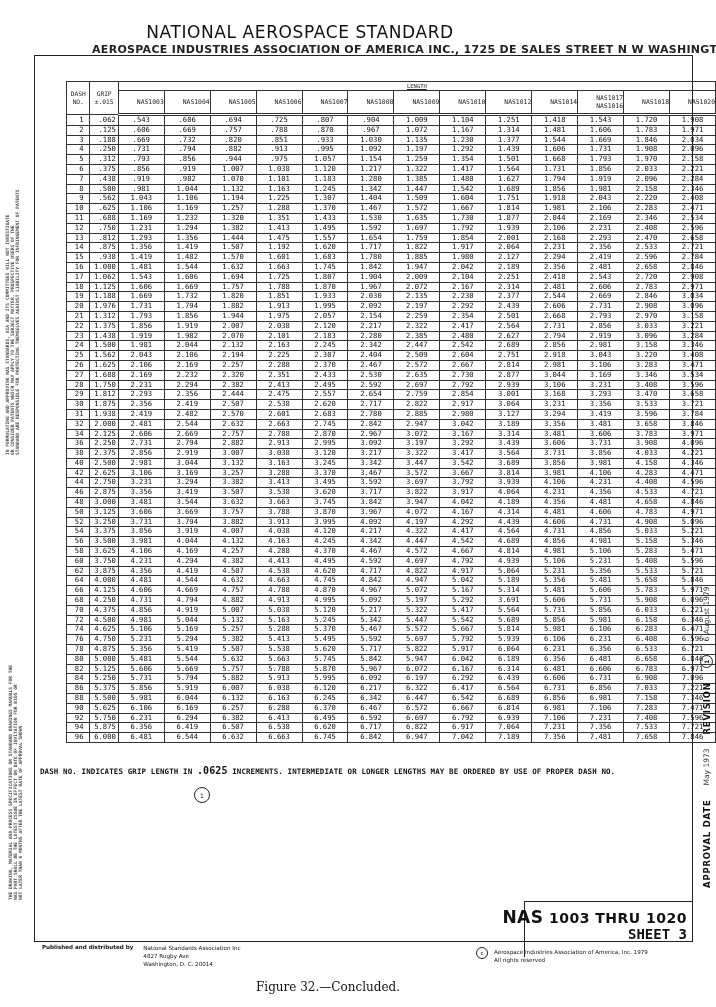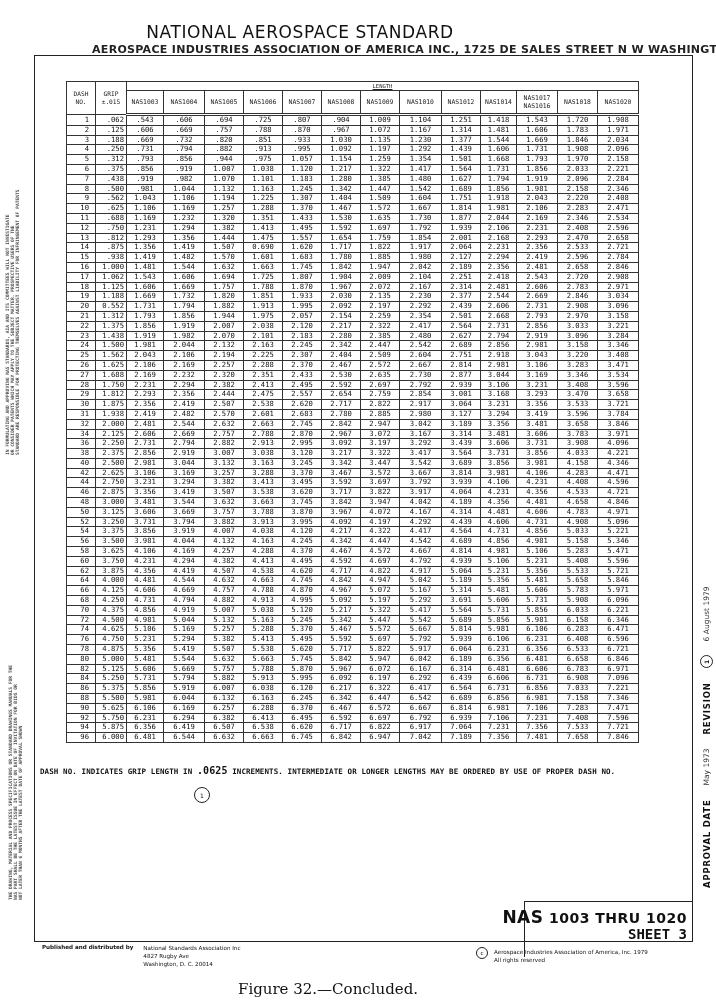--- a/index.html
+++ b/index.html
@@ -17,7 +17,7 @@
   table.grip thead tr.r2 th{height:22px;}
   table.grip thead th.dash, table.grip thead th.grip{font-size:6.2px;line-height:8px;}
   table.grip thead th.length-head{font-size:5.5px;text-decoration:underline;border-bottom:1px solid #333;}
-  table.grip thead tr.r2 th{border-bottom:3px double #333;}
+  table.grip thead tr.r2 th{border-bottom:3px double #333;padding-left:18px;}
   table.grip tbody td{height:8.8px;line-height:8.8px;font-size:7.2px;color:#111;}
   table.grip tbody td.c-dash{text-align:right;padding-right:6px;}
   table.grip tbody td.c-grip{text-align:right;padding-right:2px;}

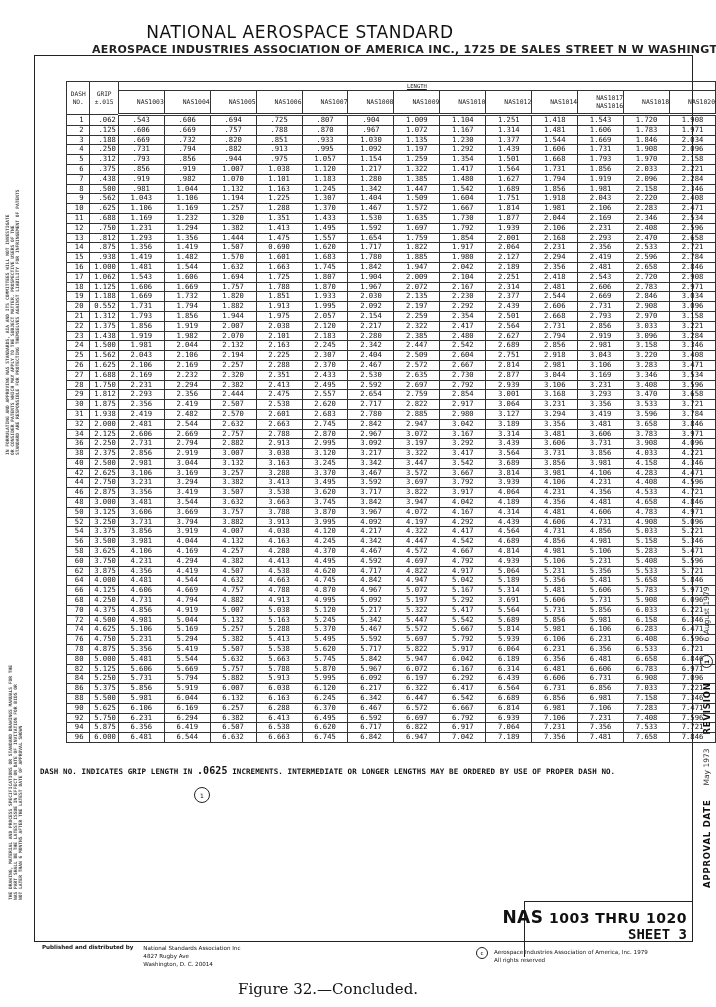--- a/index.html
+++ b/index.html
@@ -334,7 +334,7 @@
         <td>1.356</td>
         <td>1.419</td>
         <td>1.507</td>
-        <td>0.690</td>
+        <td>1.192</td>
         <td>1.620</td>
         <td>1.717</td>
         <td>1.822</td>

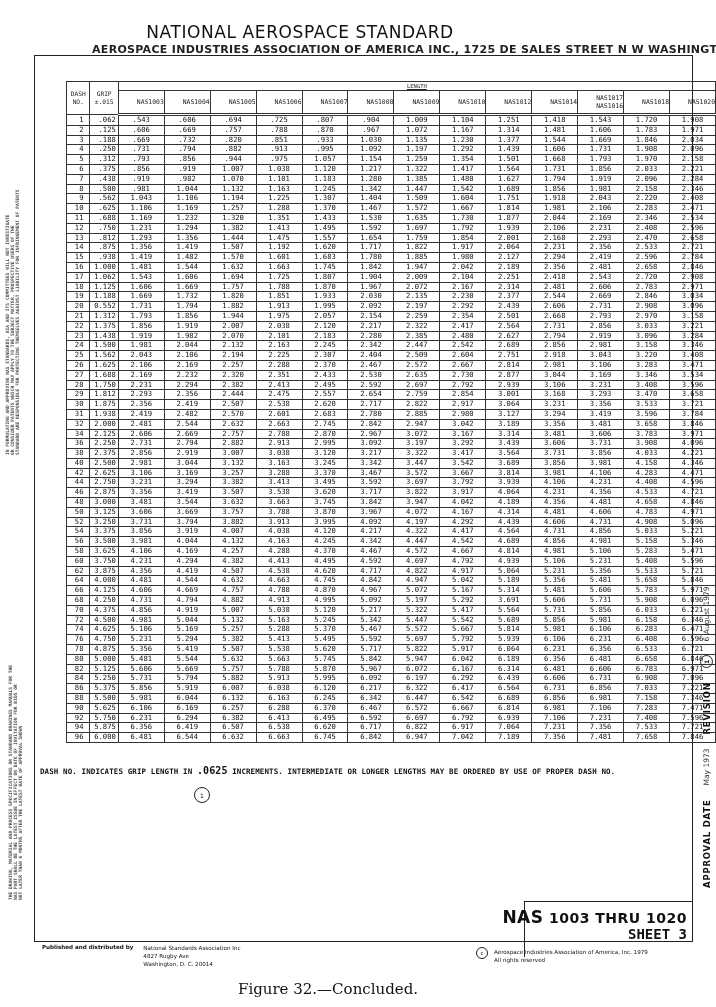--- a/index.html
+++ b/index.html
@@ -432,7 +432,7 @@
       </tr>
       <tr>
         <td class="c-dash">20</td>
-        <td class="c-grip">0.552</td>
+        <td class="c-grip">1.976</td>
         <td>1.731</td>
         <td>1.794</td>
         <td>1.882</td>

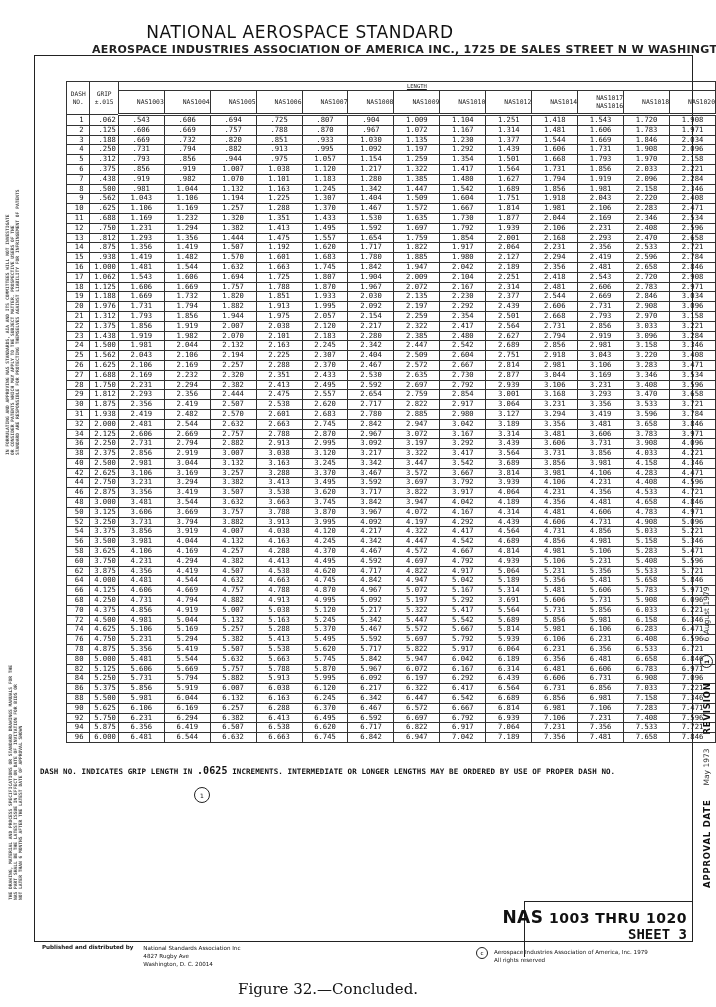--- a/index.html
+++ b/index.html
@@ -40,7 +40,7 @@
   .copyright{position:absolute;left:476px;top:948px;font-family:"DejaVu Sans","Liberation Sans",sans-serif;font-size:5.6px;color:#111;display:flex;gap:6px;align-items:flex-start;}
   .copyright .c-icon{width:10px;height:10px;border:1px solid #222;border-radius:50%;display:flex;align-items:center;justify-content:center;font-size:5.5px;margin-top:-1px;}
   .copyright .lines{line-height:8px;}
-  .caption{position:absolute;left:0;width:656px;top:980px;text-align:center;font-family:"DejaVu Serif","Liberation Serif",serif;font-size:15px;color:#111;}
+  .caption{position:absolute;left:0;width:656px;top:980px;text-align:center;font-family:"DejaVu Serif","Liberation Serif",serif;font-size:12px;color:#111;}
 </style>
 </head>
 <body>

